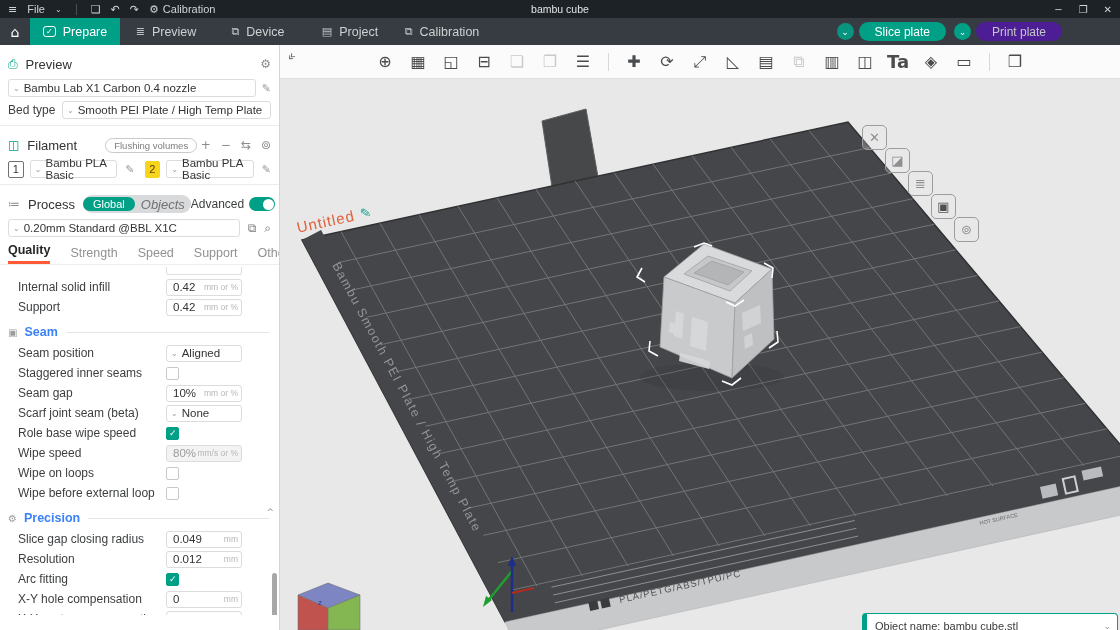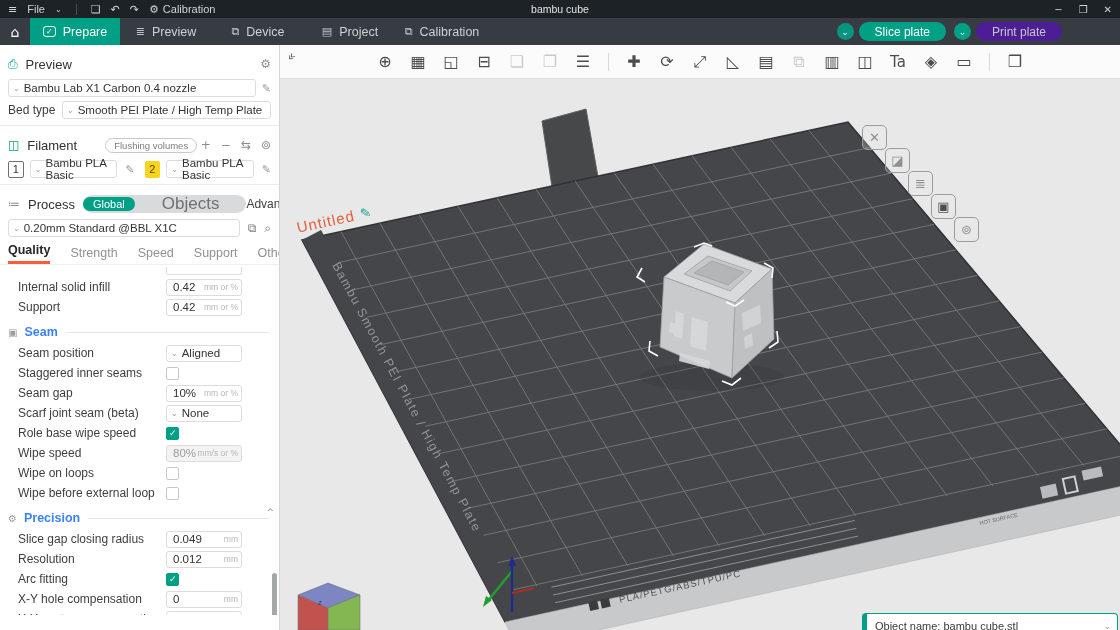--- a/index.html
+++ b/index.html
@@ -91,7 +91,7 @@
   #vtoolbar { position:relative; height:34px; background:#fbfbfb; border-bottom:1px solid #e0e0e0; display:flex; align-items:center; justify-content:center; gap:9px; }
   #collapse-handle { position:absolute; left:7px; top:4px; color:#5a5c5e; font-size:13px; transform:rotate(-45deg); }
   .vt-icon { width:24px; height:24px; display:flex; align-items:center; justify-content:center; font-size:16px; color:#4a4c4e; font-family:"DejaVu Sans",sans-serif; cursor:pointer; }
-  .vt-icon.small { font-size:15px; }
+  .vt-icon.small { font-size:18px;font-weight:bold; }
   .vt-icon.dis { color:#c9cacc; cursor:default; }
   .vt-sep { width:1px; height:18px; background:#d8d8d8; margin:0 4px; }
 

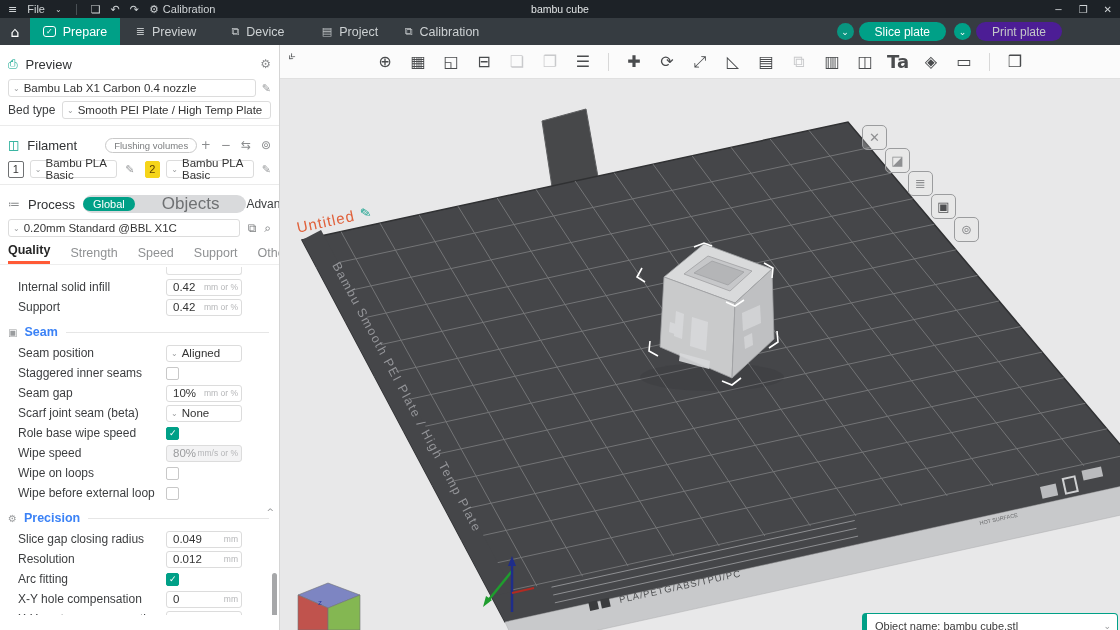--- a/index.html
+++ b/index.html
@@ -52,7 +52,7 @@
   .fil-combo { width:94px; margin-left:4px; }
   .seg { display:flex; align-items:center; background:#d9dadc; border-radius:10px; height:18px; margin-left:8px; }
   .seg .on { background:#00a087; color:#fff; border-radius:10px; padding:1px 10px; font-size:11px; }
-  .seg .off { color:#6f7173; padding:1px 27px; font-size:17px; }
+  .seg .off { color:#6f7173; padding:1px 6px; font-size:13px;font-style:italic; }
   .advanced { margin-left:auto; display:flex; align-items:center; gap:5px; }
   .advanced .advlabel { font-size:12px; color:#3c3e40; }
   .toggle { width:26px; height:14px; border-radius:8px; background:#00a087; position:relative; }

